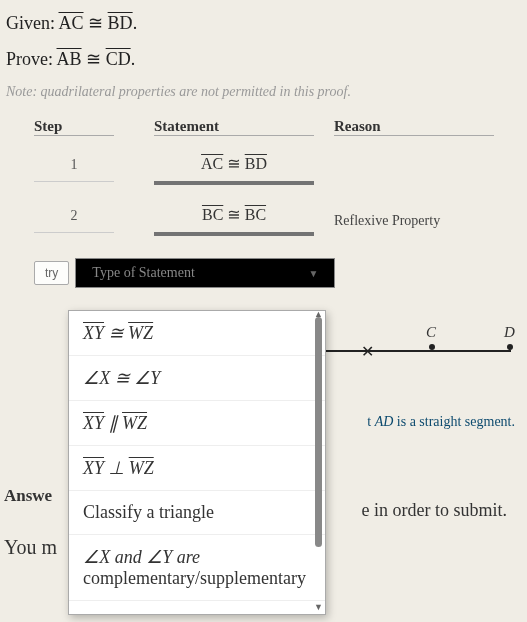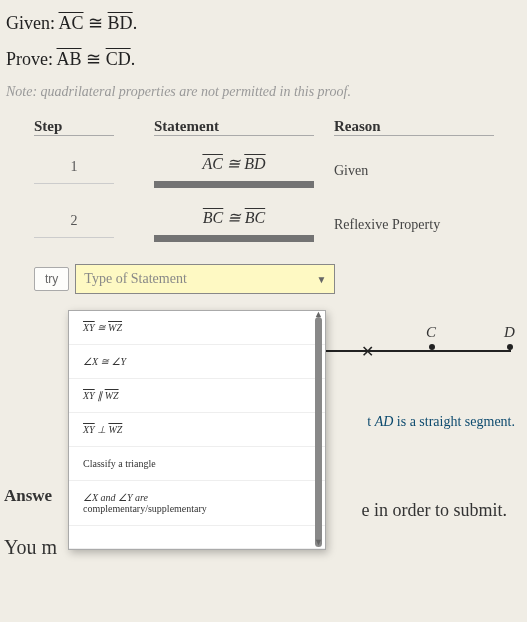--- a/index.html
+++ b/index.html
@@ -54,8 +54,7 @@
     .row .stmt {
       width: 160px; margin-right: 20px;
       text-align: center;
-      font-style: italic;
-      border-bottom: 7px solid #737373;
+      border-bottom: 4px solid #737373;
       padding-bottom: 8px;
     }
     .row .reason {

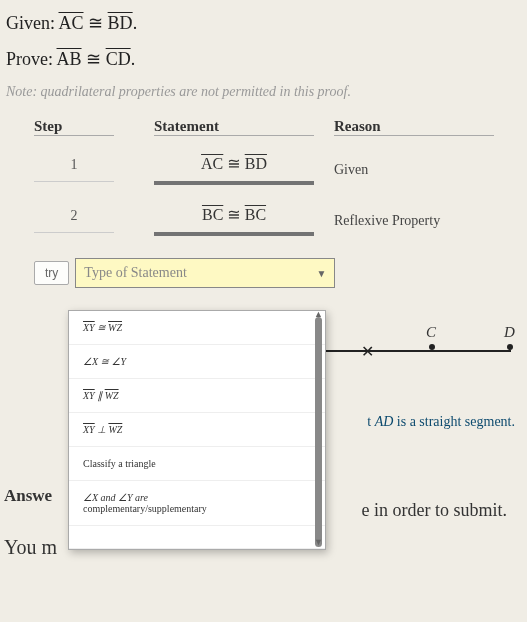--- a/index.html
+++ b/index.html
@@ -218,7 +218,6 @@
     <div class="stmt">
       <span class="over">AC</span><span> ≅ </span><span class="over">BD</span>
     </div>
-    <div class="reason">Given</div>
   </div>
 
   <div class="row">

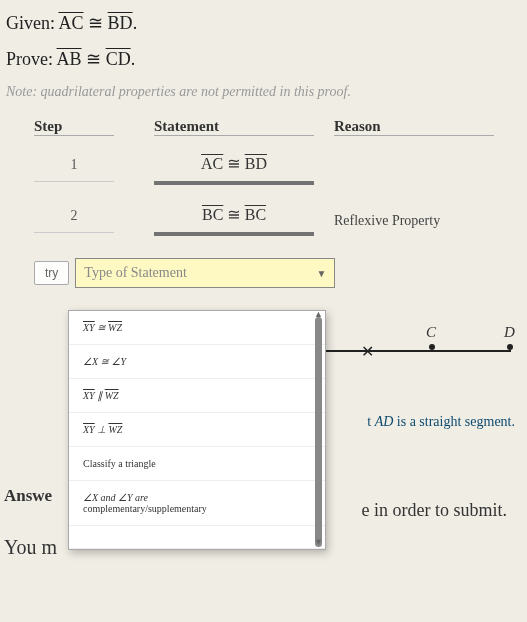--- a/index.html
+++ b/index.html
@@ -82,9 +82,9 @@
       display: flex;
       align-items: center;
       border: 1px solid #888;
-      background: #fef9c3;
+      background: #000000;
       width: 260px;
-      padding: 6px 8px;
+      padding: 6px 16px;
       font-size: 14px;
       color: #888;
       cursor: pointer;

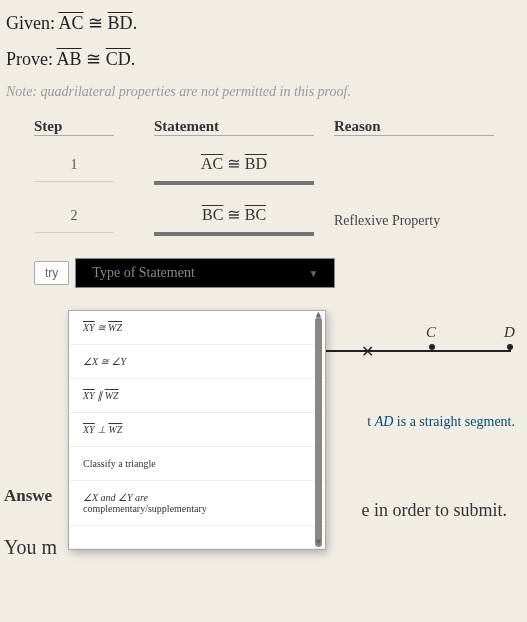--- a/index.html
+++ b/index.html
@@ -108,7 +108,7 @@
     }
     .dropdown-menu .opt {
       padding: 11px 14px;
-      font-size: 10px;
+      font-size: 18px;
       font-style: italic;
       border-bottom: 1px solid #eee;
       cursor: pointer;

